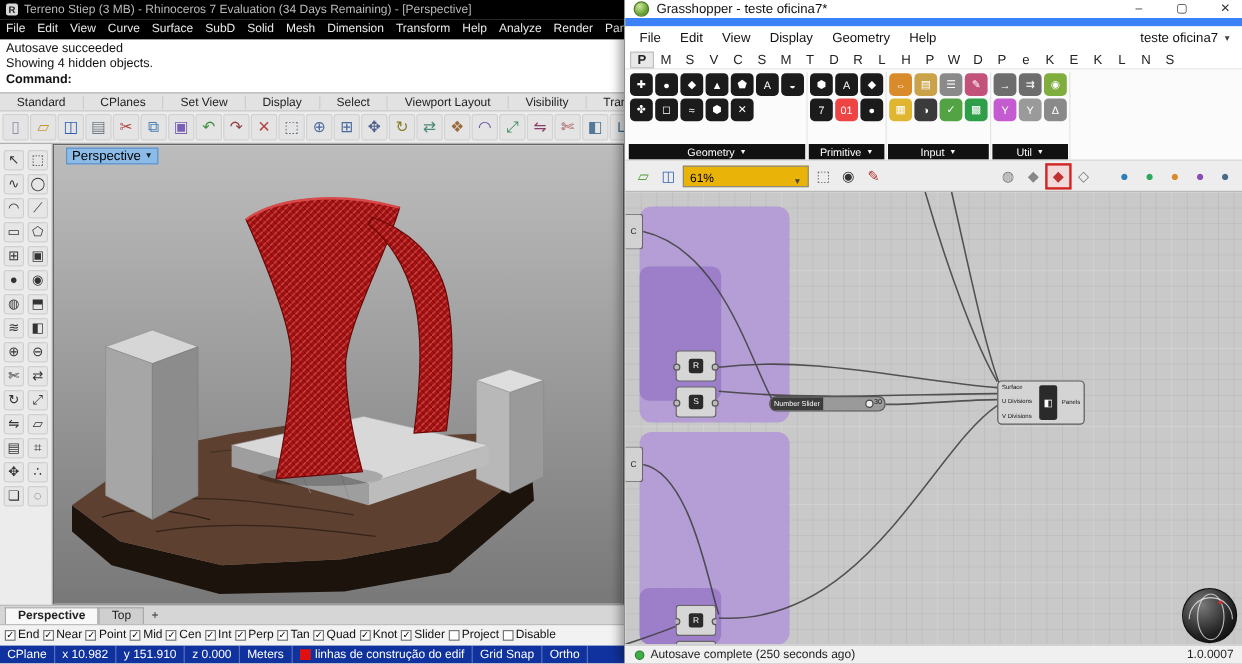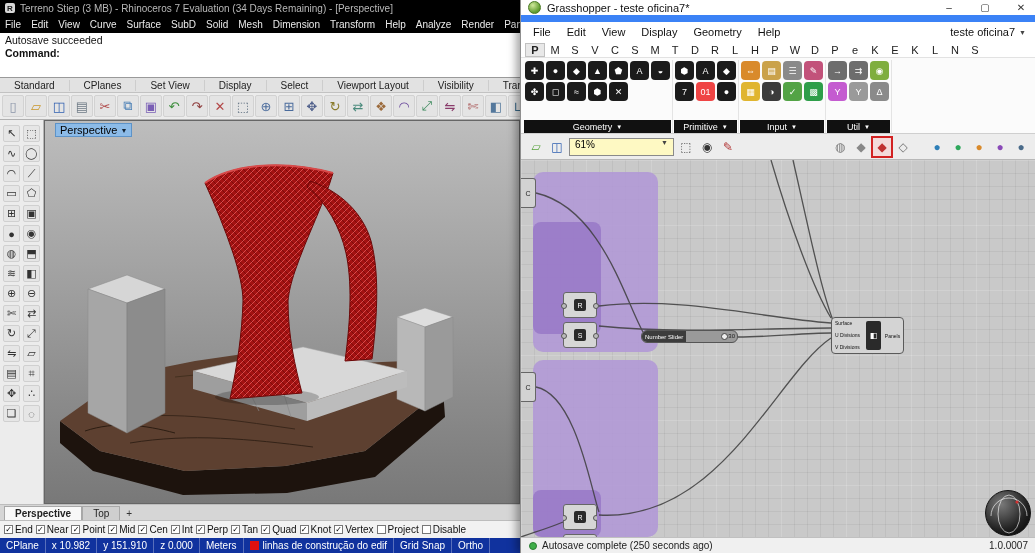--- a/index.html
+++ b/index.html
@@ -176,6 +176,7 @@
       <div>
 
       <div>Autosave succeeded</div>
+          <div>Showing 4 hidden objects.</div>
         </div>
       <div class="prompt">Command:</div>
     </div>

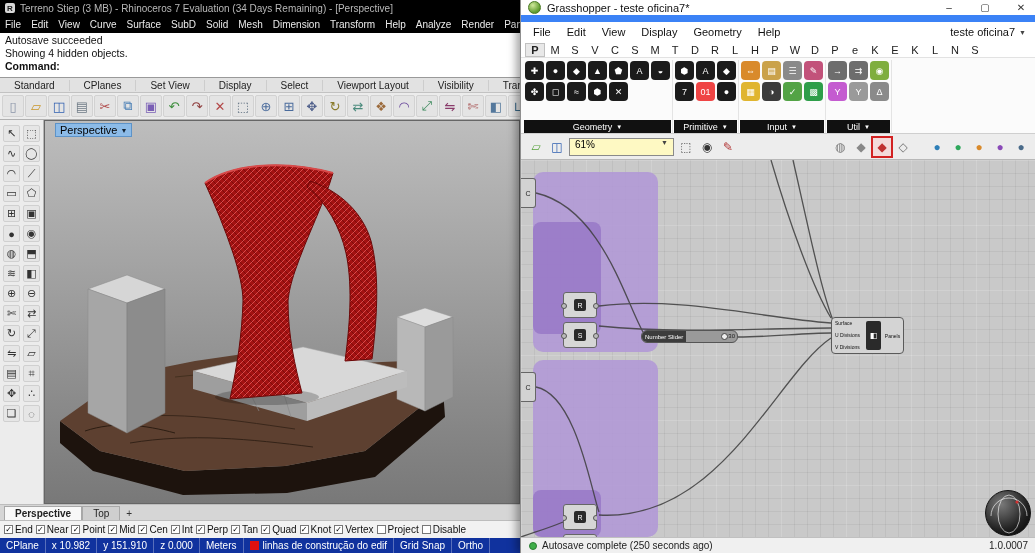--- a/index.html
+++ b/index.html
@@ -89,8 +89,8 @@
                 border-bottom:1px solid #b8b8b8; display:flex; align-items:center; gap:3px; padding:0 6px;}
   .gc-icon { width:18px; height:18px; font-size:12px; display:flex; align-items:center; justify-content:center; flex:none;}
   .gc-icon.active { outline:2px solid #d22222; background:#f3dada; }
-  .g-zoom { width:105px; height:18px; background:#fef9c3; border:1px solid #8a8a8a; display:flex;
-            align-items:flex-start; font-size:10px; padding:0 5px; gap:4px; }
+  .g-zoom { width:105px; height:18px; background:#eab308; border:1px solid #8a8a8a; display:flex;
+            align-items:flex-end; font-size:10px; padding:0 5px; gap:4px; }
   .g-zoom .zval { flex:1; }
   .g-zoom .arr { font-size:7px; color:#444; }
   .gc-spacer { flex:1; }

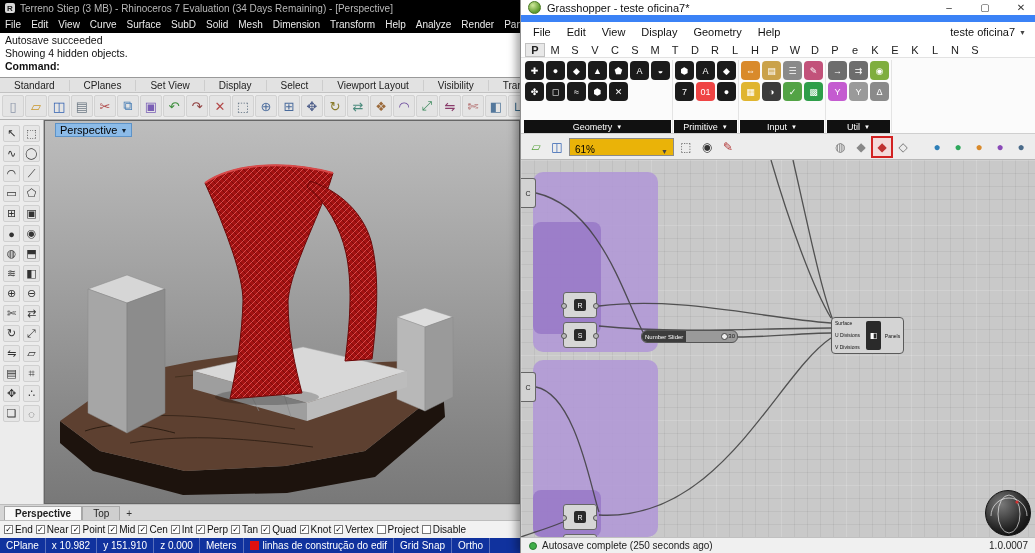--- a/index.html
+++ b/index.html
@@ -363,7 +363,7 @@
 
         <span class="os-item">
           <span class="cb checked"></span>
-          <span>Vertex</span>
+          <span>Slider</span>
         </span>
 
         <span class="os-item">

